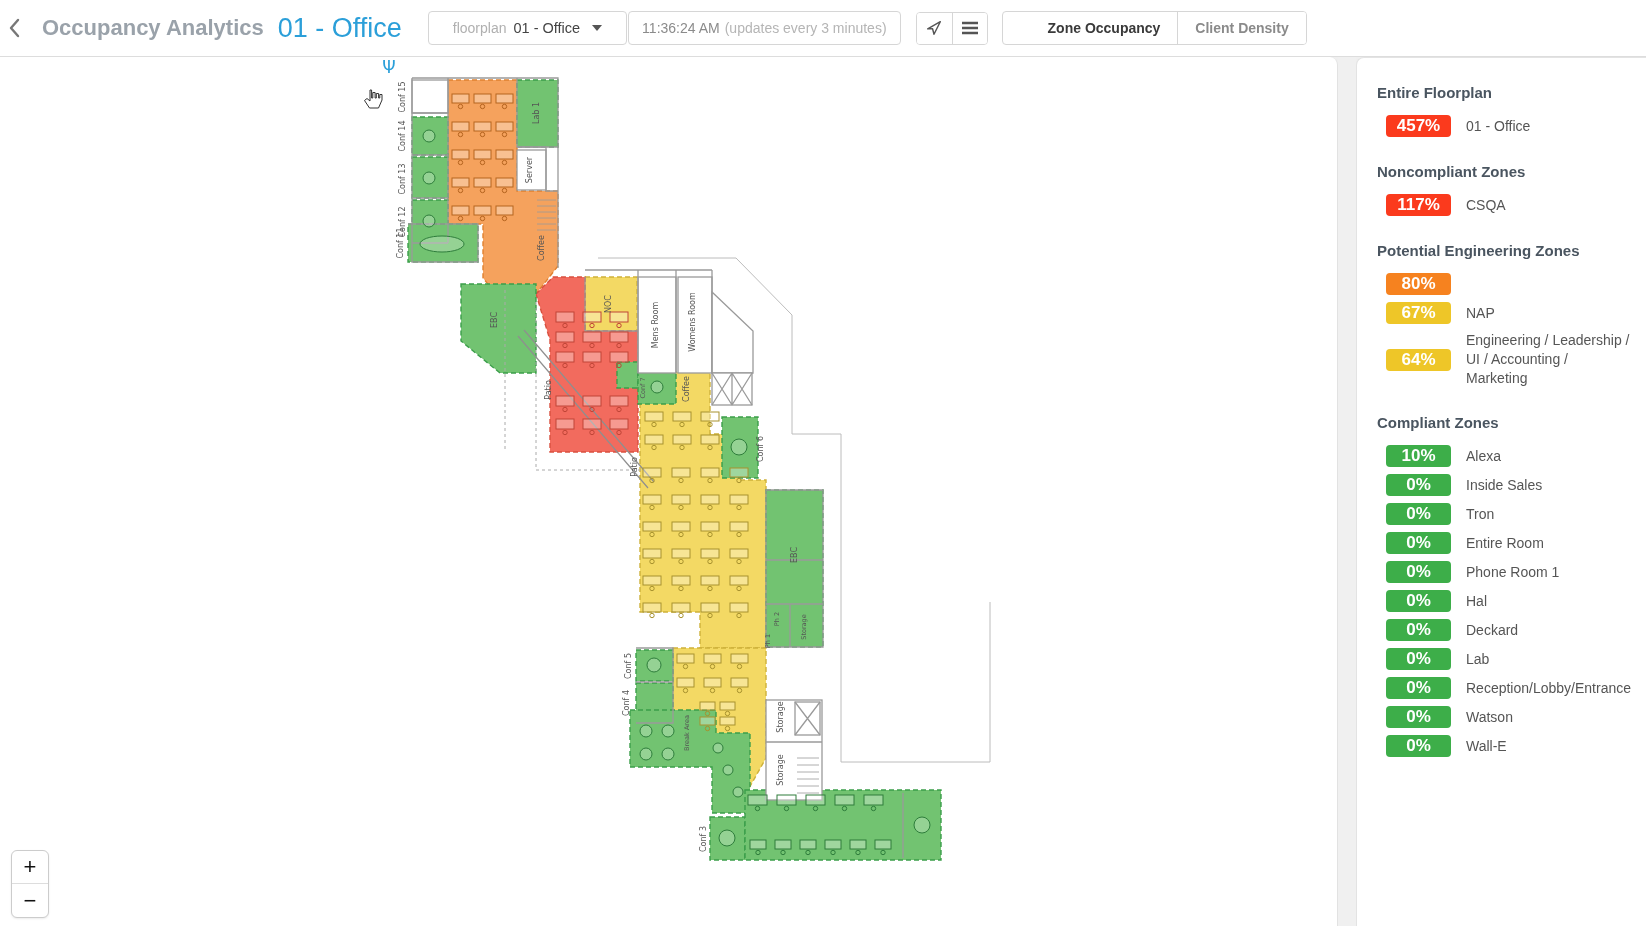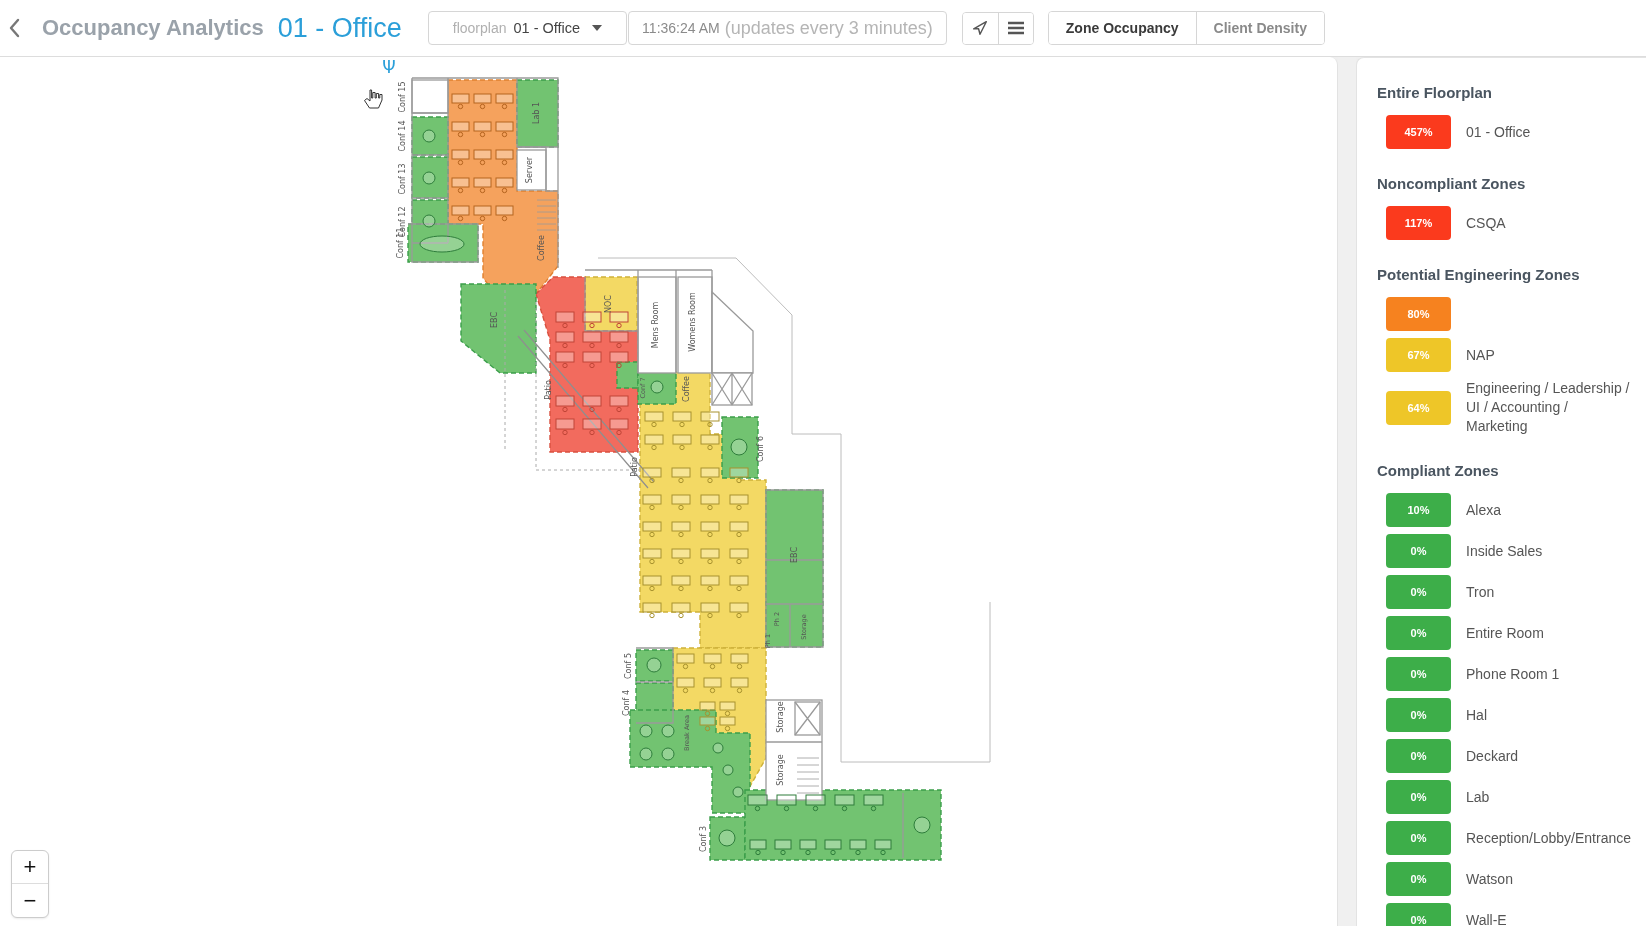--- a/index.html
+++ b/index.html
@@ -16,7 +16,7 @@
   .caret { width:0; height:0; border-left:5px solid transparent; border-right:5px solid transparent; border-top:6px solid #555; margin-left:12px; }
   .time-box { margin-left:1px; height:34px; border:1px solid #d6d6d6; border-radius:4px; display:flex; align-items:center; padding:6px 13px; }
   .time-box .t { color:#8b8b8b; font-size:14px; }
-  .time-box .n { color:#b5b5b5; font-size:18px; margin-left:5px; }
+  .time-box .n { color:#b5b5b5; font-size:14px; margin-left:5px; }
   .icon-group { margin-left:15px; height:33px; border:1px solid #d6d6d6; border-radius:4px; display:flex; overflow:hidden; }
   .icon-btn { width:35px; display:flex; align-items:center; justify-content:center; background:#fff; cursor:pointer; }
   .icon-btn + .icon-btn { border-left:1px solid #d6d6d6; }

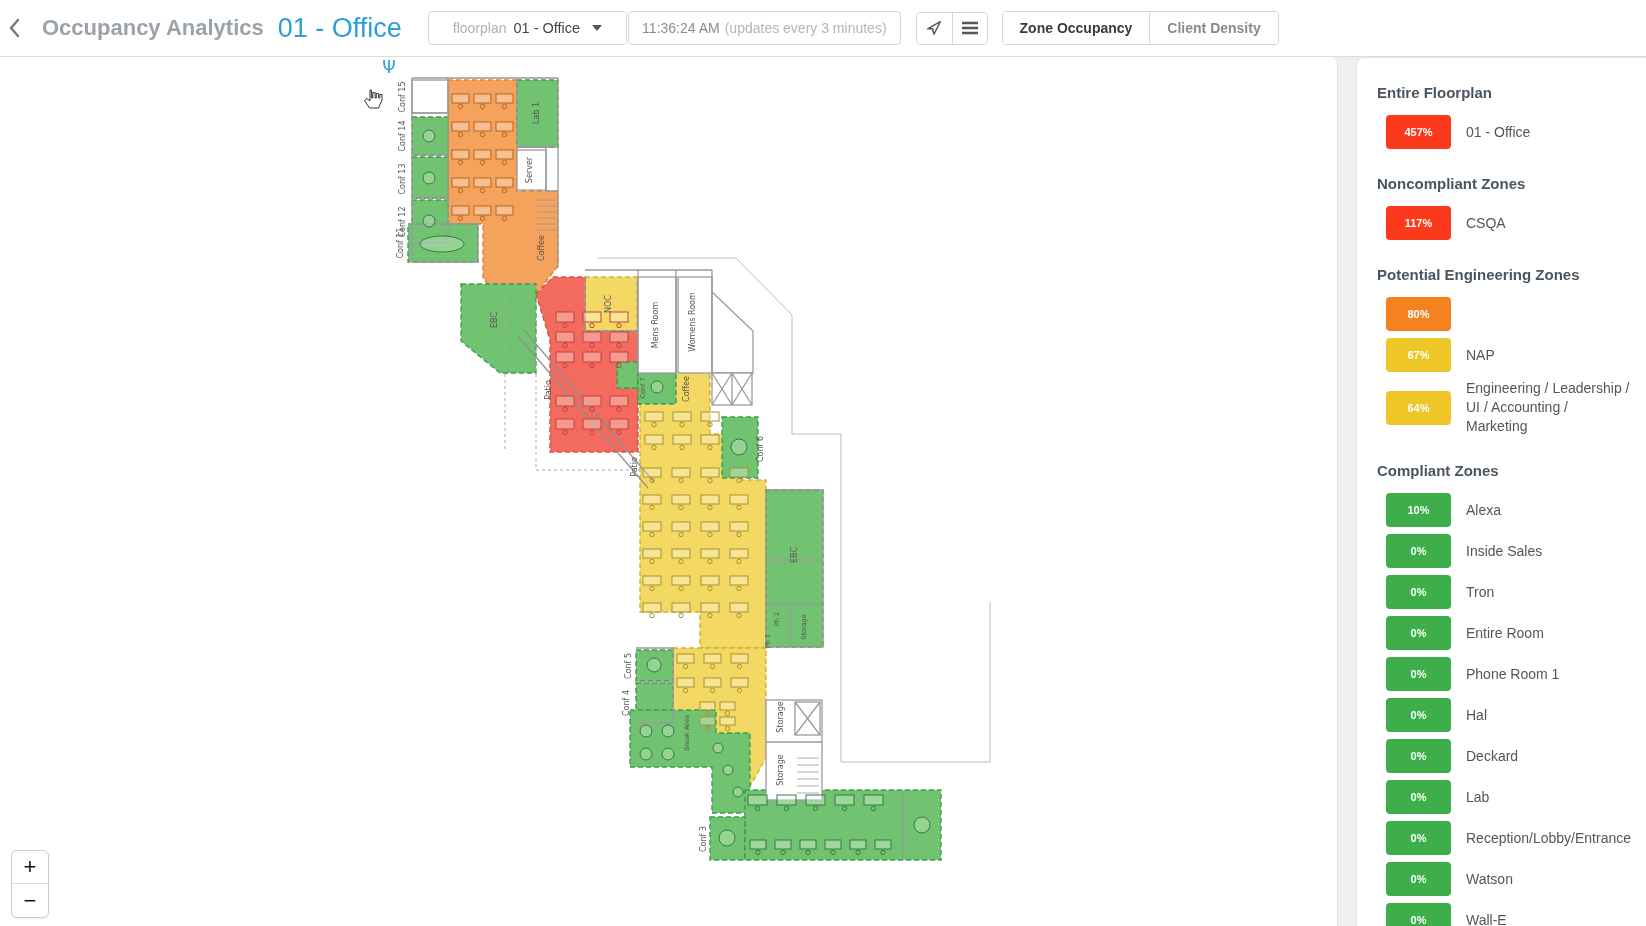--- a/index.html
+++ b/index.html
@@ -20,7 +20,7 @@
   .icon-group { margin-left:15px; height:33px; border:1px solid #d6d6d6; border-radius:4px; display:flex; overflow:hidden; }
   .icon-btn { width:35px; display:flex; align-items:center; justify-content:center; background:#fff; cursor:pointer; }
   .icon-btn + .icon-btn { border-left:1px solid #d6d6d6; }
-  .view-group { margin-left:14px; height:34px; border:1px solid #d6d6d6; border-radius:4px; display:flex; overflow:hidden; }
+  .view-group { margin-left:14px; height:34px; border:1px solid #d6d6d6; border-radius:4px; display:flex; overflow:hidden;padding-left:28px; }
   .view-btn { padding:0 17px; display:flex; align-items:center; background:#fff; font-size:14px; color:#8a8a8a; cursor:pointer; white-space:nowrap;font-weight:bold; }
   .view-btn.active { font-weight:bold; color:#3a3a3a; }
   .view-btn + .view-btn { border-left:1px solid #d6d6d6; }

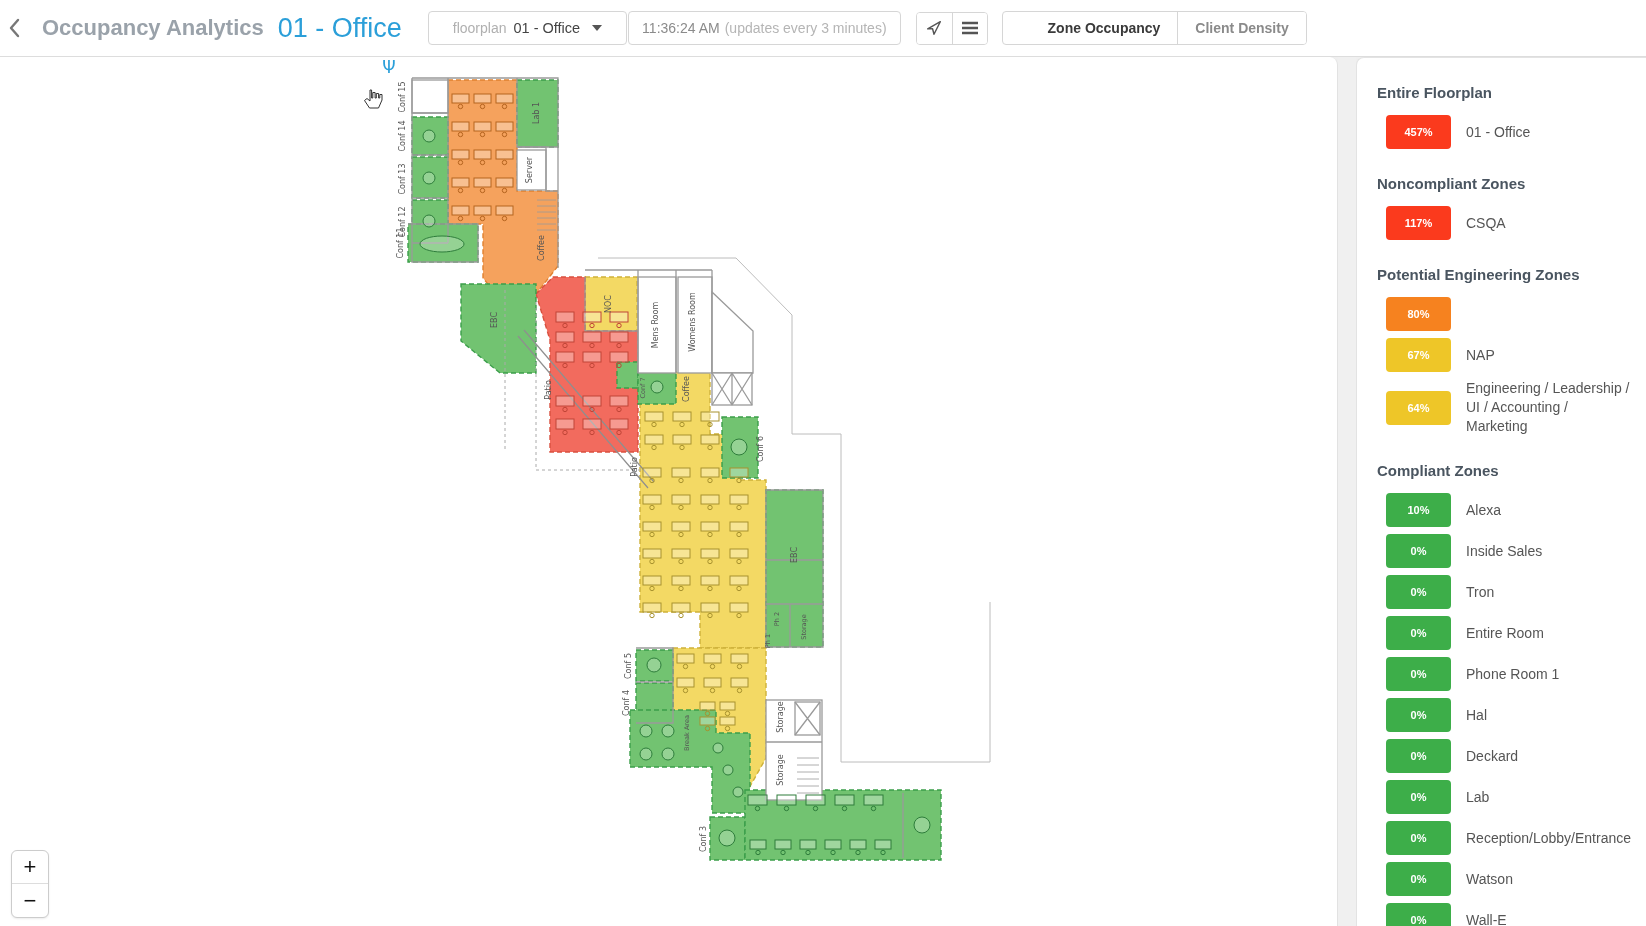--- a/index.html
+++ b/index.html
@@ -34,7 +34,7 @@
   .sb-heading { color:#4a5560; font-size:15px; font-weight:bold; margin-bottom:14px; }
   .sb-section { margin-bottom:26px; }
   .sb-item { display:flex; align-items:center; margin-bottom:7px; margin-left:9px; }
-  .badge { width:65px; height:34px; border-radius:4px; color:#fff; font-size:11px; font-weight:bold; display:flex; align-items:center; justify-content:center; flex:none; }
+  .badge { width:65px; height:22px; border-radius:4px; color:#fff; font-size:17px; font-weight:bold; display:flex; align-items:center; justify-content:center; flex:none; }
   .sb-label { color:#555; font-size:14px; margin-left:15px; line-height:19px; }
 
   

